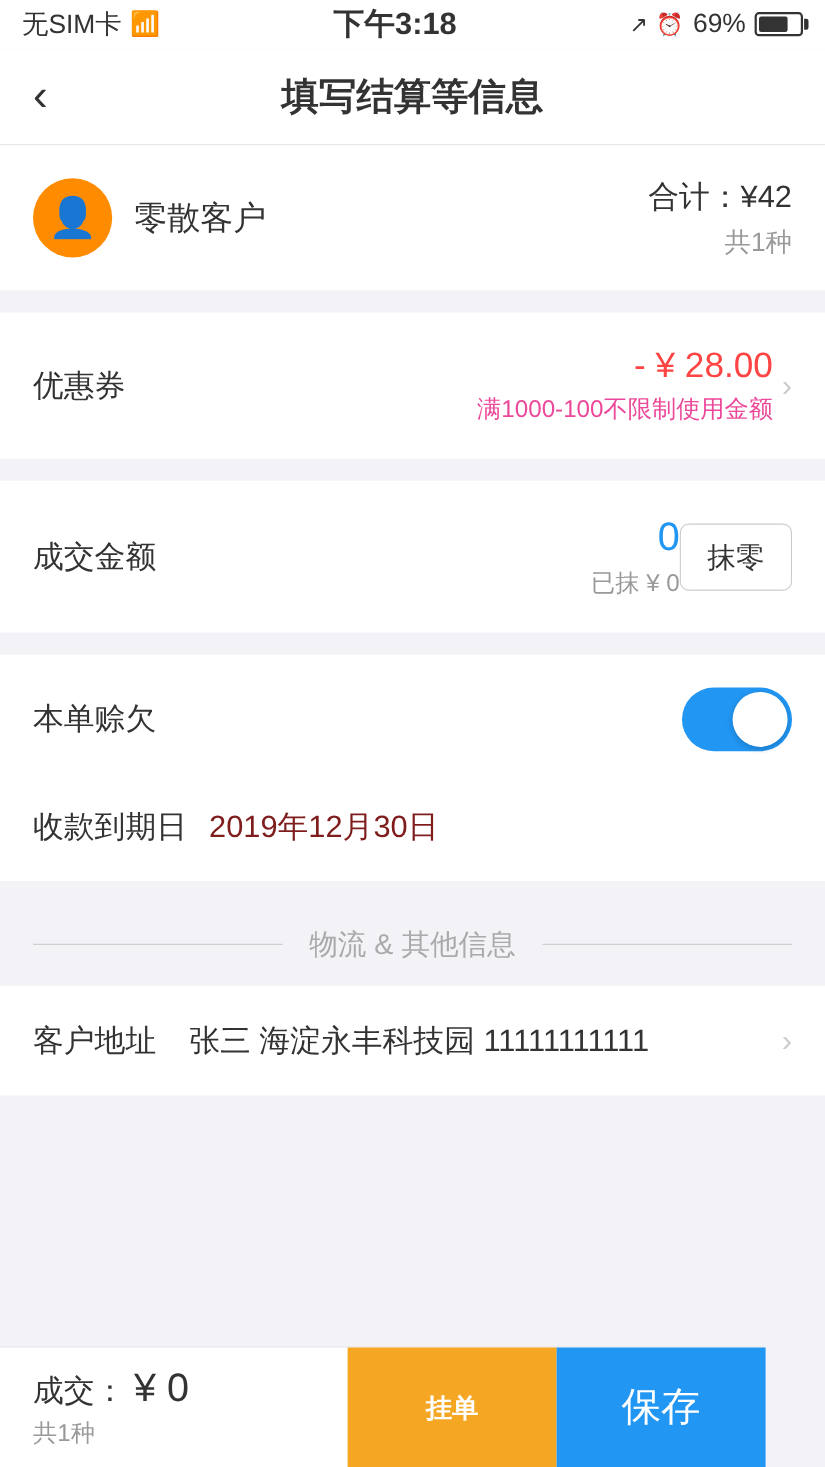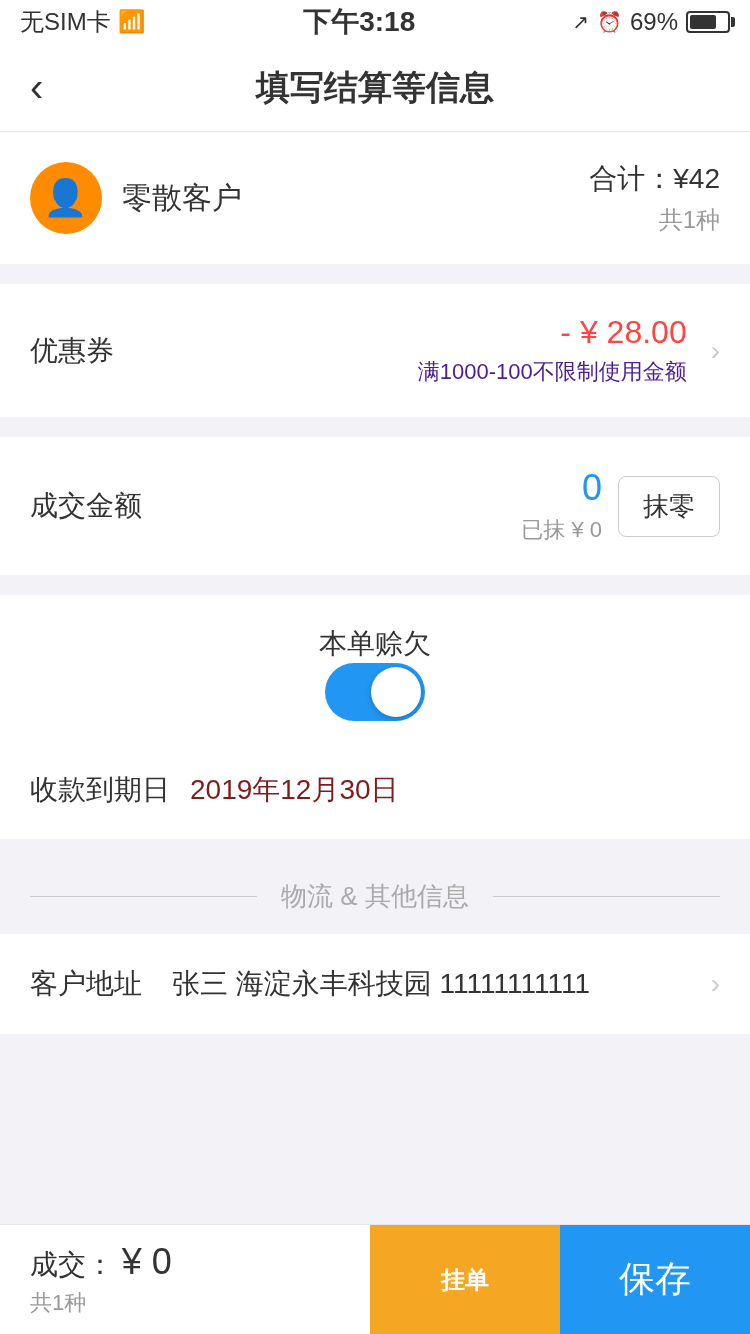--- a/index.html
+++ b/index.html
@@ -138,7 +138,6 @@
     .row-right {
       display: flex;
       align-items: center;
-      gap: 16px;
     }
 
     .coupon-right {

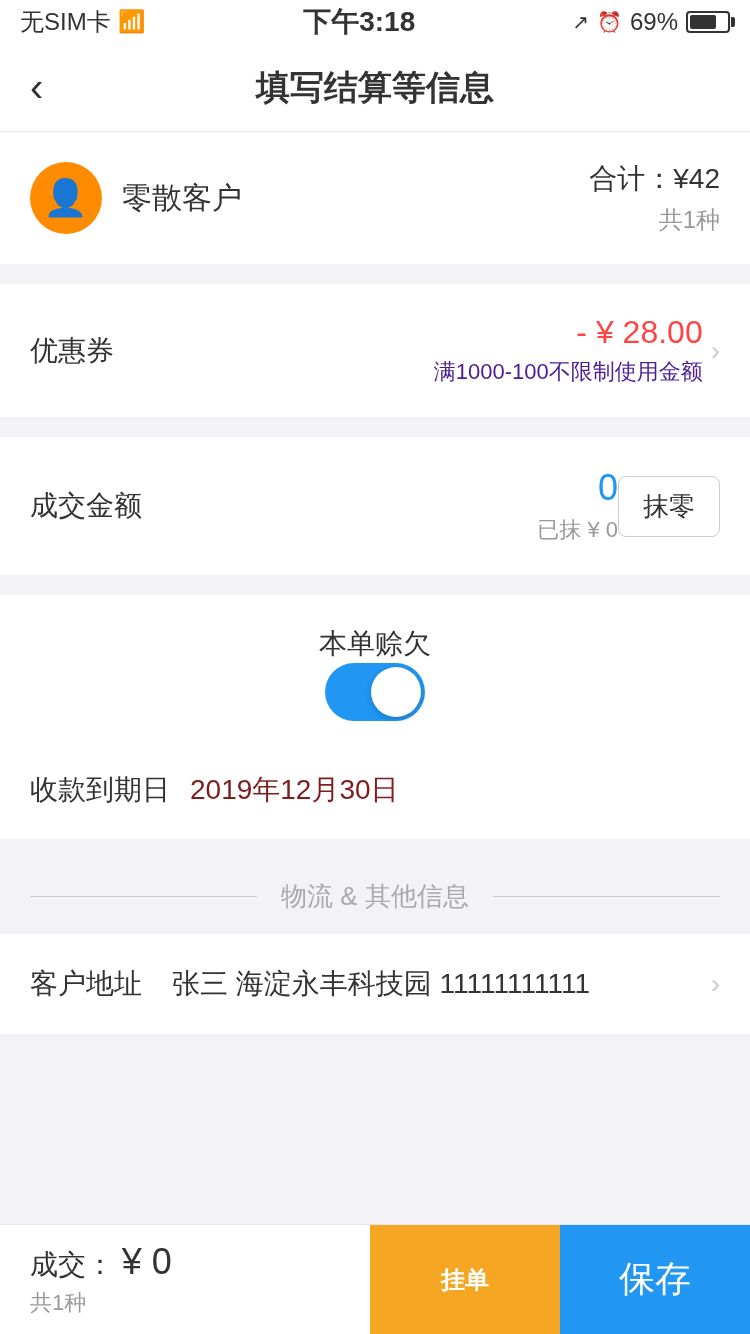--- a/index.html
+++ b/index.html
@@ -150,7 +150,7 @@
     }
     .coupon-desc {
       font-size: 22px;
-      color: #4c1d95;
+      color: #ec4899;
       margin-top: 6px;
     }
     .chevron {

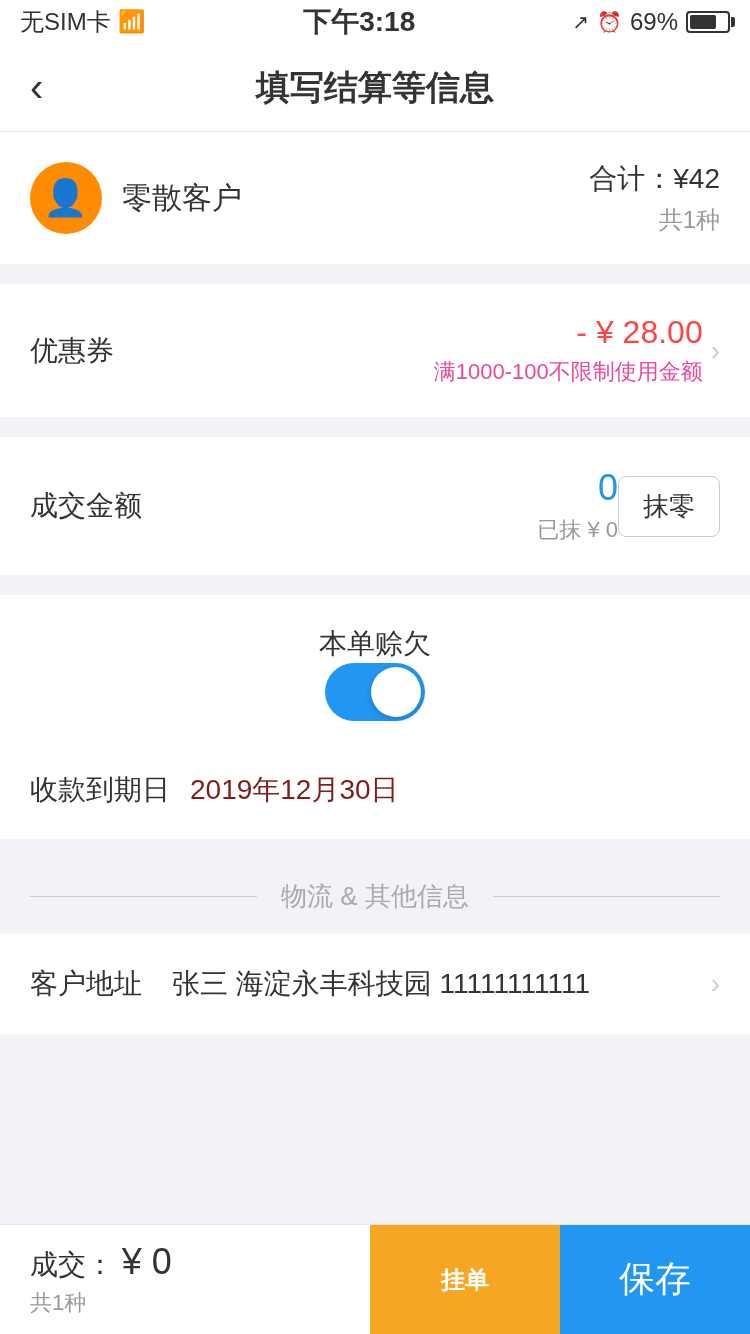--- a/index.html
+++ b/index.html
@@ -229,7 +229,6 @@
       align-items: center;
       justify-content: space-between;
       min-height: 100px;
-      flex-direction: column;
     }
     .due-row {
       padding: 20px 30px 30px;

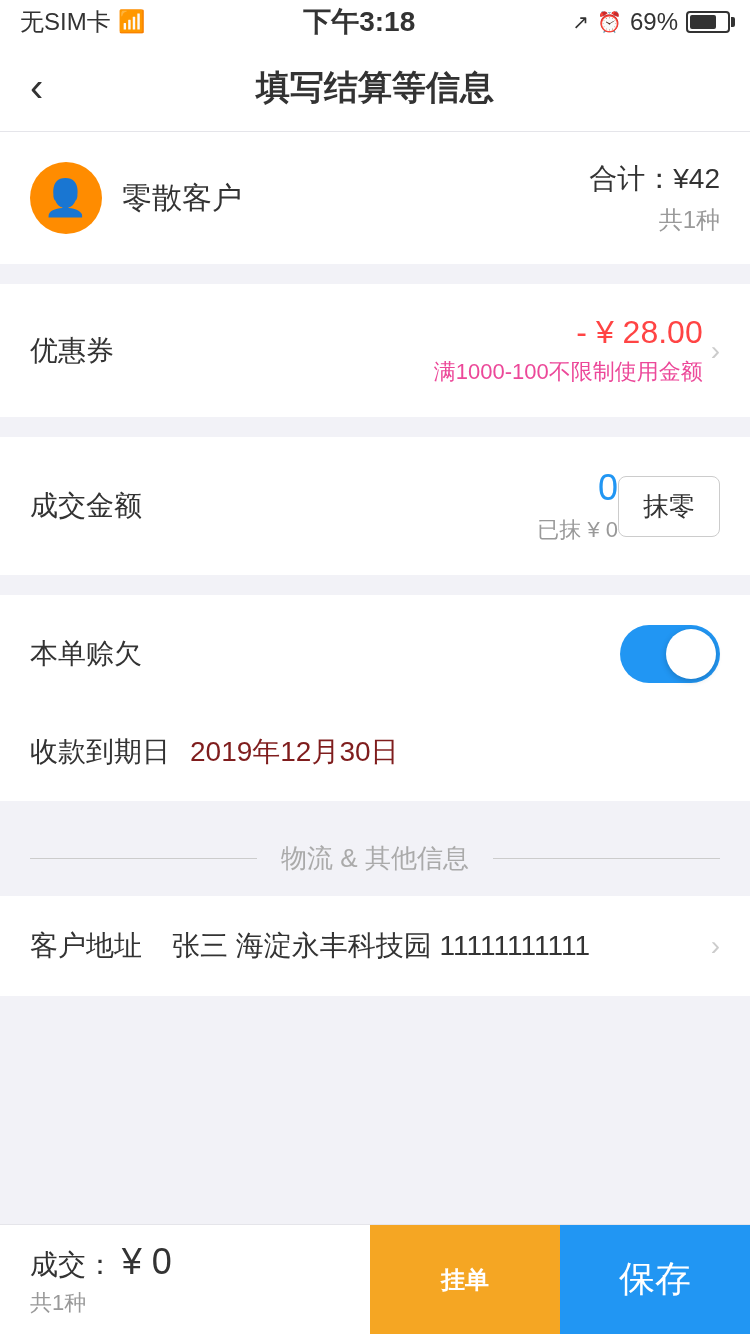--- a/index.html
+++ b/index.html
@@ -283,7 +283,7 @@
       position: fixed;
       bottom: 0;
       left: 0;
-      width: 750px;
+      width: 696px;
       height: 110px;
       background: #fff;
       display: flex;

